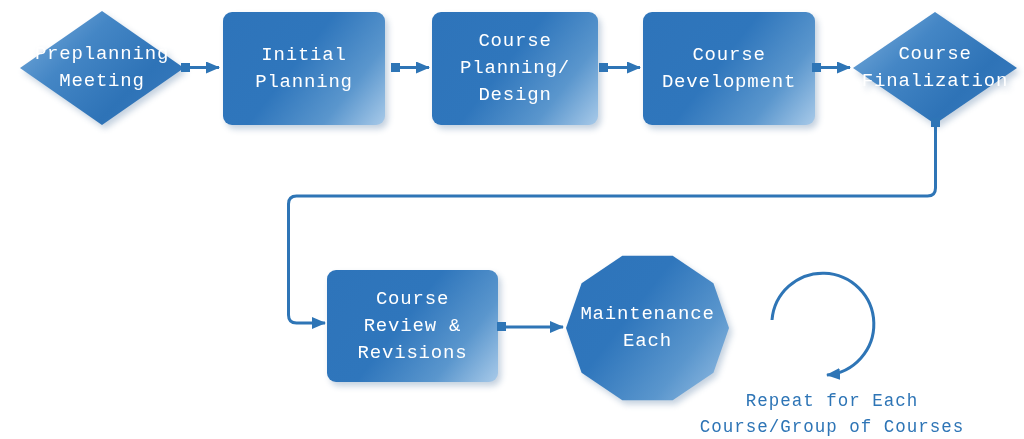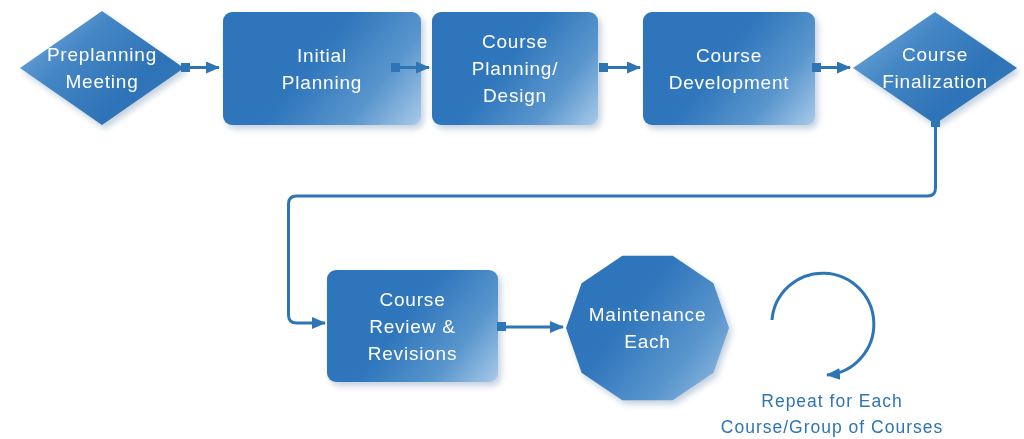--- a/index.html
+++ b/index.html
@@ -7,7 +7,7 @@
     position:relative;
     width:1024px;height:439px;
     background:#ffffff;
-    font-family:Liberation Sans, sans-serif;
+    font-family:Liberation Mono, monospace;
     overflow:hidden;
   }
   

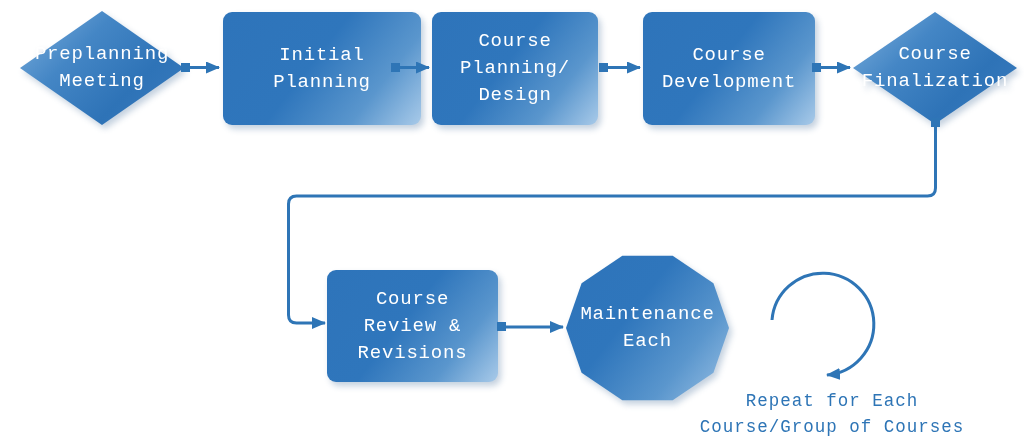--- a/index.html
+++ b/index.html
@@ -32,7 +32,7 @@
     background:linear-gradient(128deg,#2E74BA 0%,#2F76BC 40%,#5A96CD 72%,#9DC3E6 100%);
   }
   .n-preplanning{left:20px;top:11px;width:164px;height:114px;}
-  .n-initial{left:223px;top:12px;width:198px;height:113px;}
+  .n-initial{left:223px;top:12px;width:162px;height:113px;}
   .n-planning{left:432px;top:12px;width:166px;height:113px;}
   .n-development{left:643px;top:12px;width:172px;height:113px;}
   .n-finalization{left:853px;top:12px;width:164px;height:112px;}

